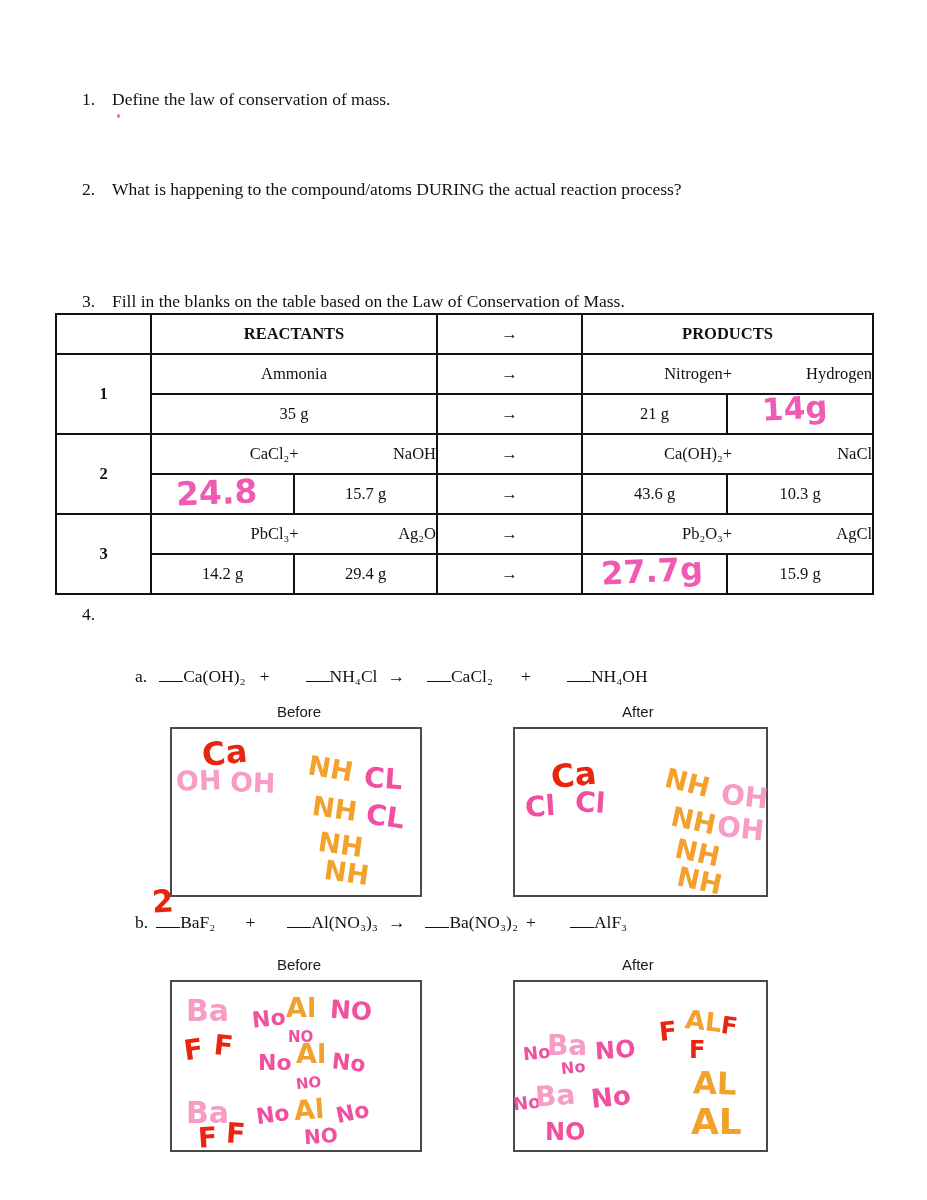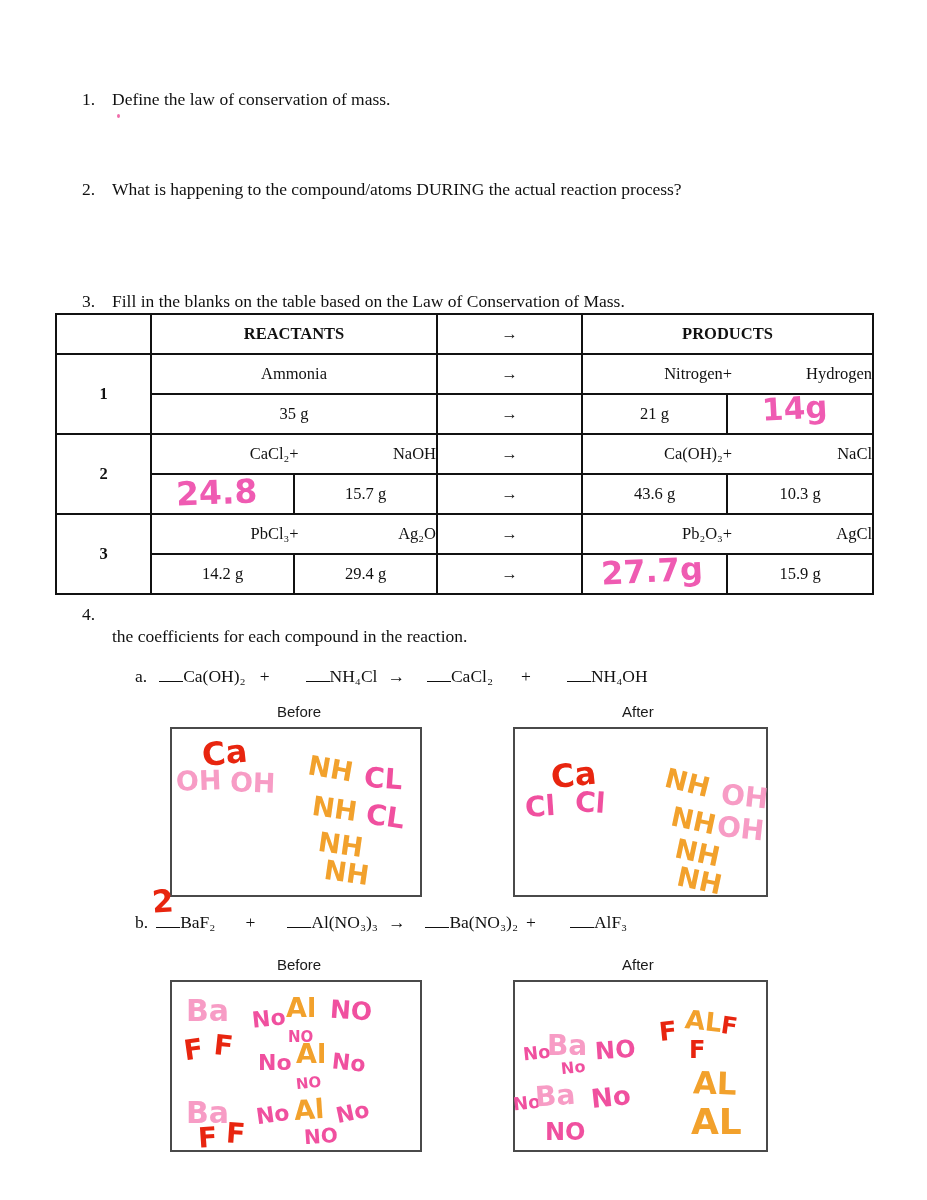--- a/index.html
+++ b/index.html
@@ -181,7 +181,6 @@
     <span class="qnum">4.</span>
     <span class="qtext">
       <br>
-      <span>the coefficients for each compound in the reaction.</span>
     </span>
   </div>
 

